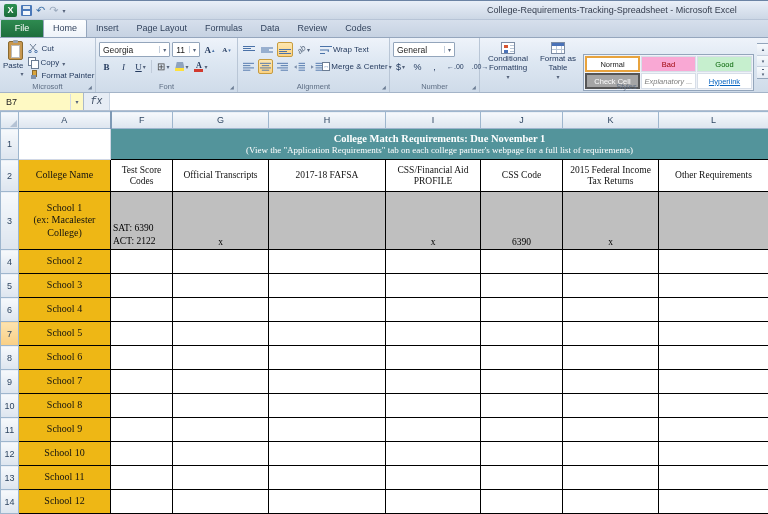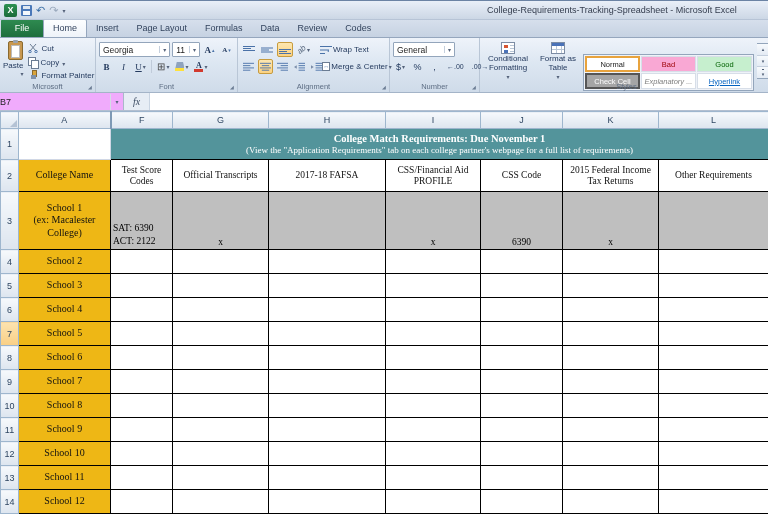--- a/index.html
+++ b/index.html
@@ -106,7 +106,7 @@
 
   
   .fbar{height:18px;background:#e7edf5;border-bottom:1px solid #b3bfd0;display:flex;align-items:stretch}
-  .namebox{width:124px;background:#f0abfc;border-right:1px solid #aab8ca;display:flex;align-items:center;font-size:9px;color:#222}
+  .namebox{width:84px;background:#fef9c3;border-right:1px solid #aab8ca;display:flex;align-items:center;font-size:9px;padding-left:6px;color:#222}
   .namebox .ndd{margin-left:auto;width:13px;text-align:center;font-size:6px;color:#55637b;border-left:1px solid #d4dce6;line-height:16px}
   .fx{width:26px;display:flex;align-items:center;justify-content:center;font-size:10px;font-style:italic;font-family:Liberation Serif, serif;color:#3c4c63;border-right:1px solid #c9d4e2}
   .finput{flex:1;background:#fff;font-size:9px;padding:2px 4px;color:#222}

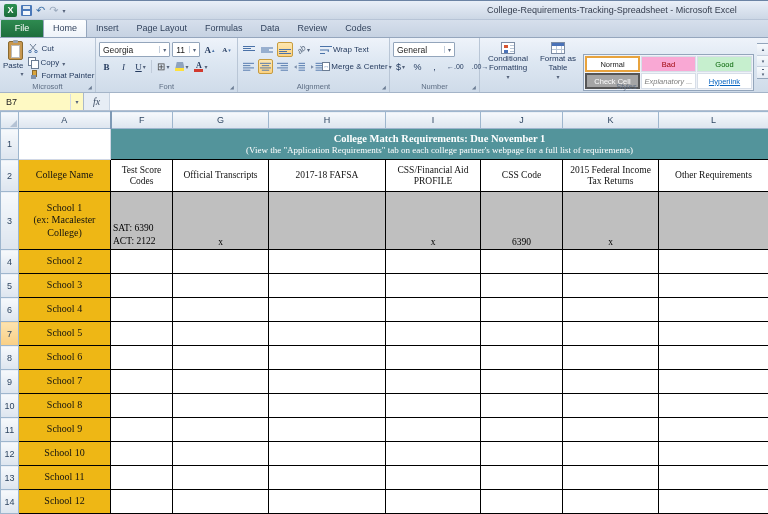--- a/index.html
+++ b/index.html
@@ -108,7 +108,7 @@
   .fbar{height:18px;background:#e7edf5;border-bottom:1px solid #b3bfd0;display:flex;align-items:stretch}
   .namebox{width:84px;background:#fef9c3;border-right:1px solid #aab8ca;display:flex;align-items:center;font-size:9px;padding-left:6px;color:#222}
   .namebox .ndd{margin-left:auto;width:13px;text-align:center;font-size:6px;color:#55637b;border-left:1px solid #d4dce6;line-height:16px}
-  .fx{width:26px;display:flex;align-items:center;justify-content:center;font-size:10px;font-style:italic;font-family:Liberation Serif, serif;color:#3c4c63;border-right:1px solid #c9d4e2}
+  .fx{width:26px;display:flex;align-items:center;justify-content:center;font-size:10px;font-style:italic;font-family:Liberation Mono, monospace;color:#3c4c63;border-right:1px solid #c9d4e2}
   .finput{flex:1;background:#fff;font-size:9px;padding:2px 4px;color:#222}
 
   

